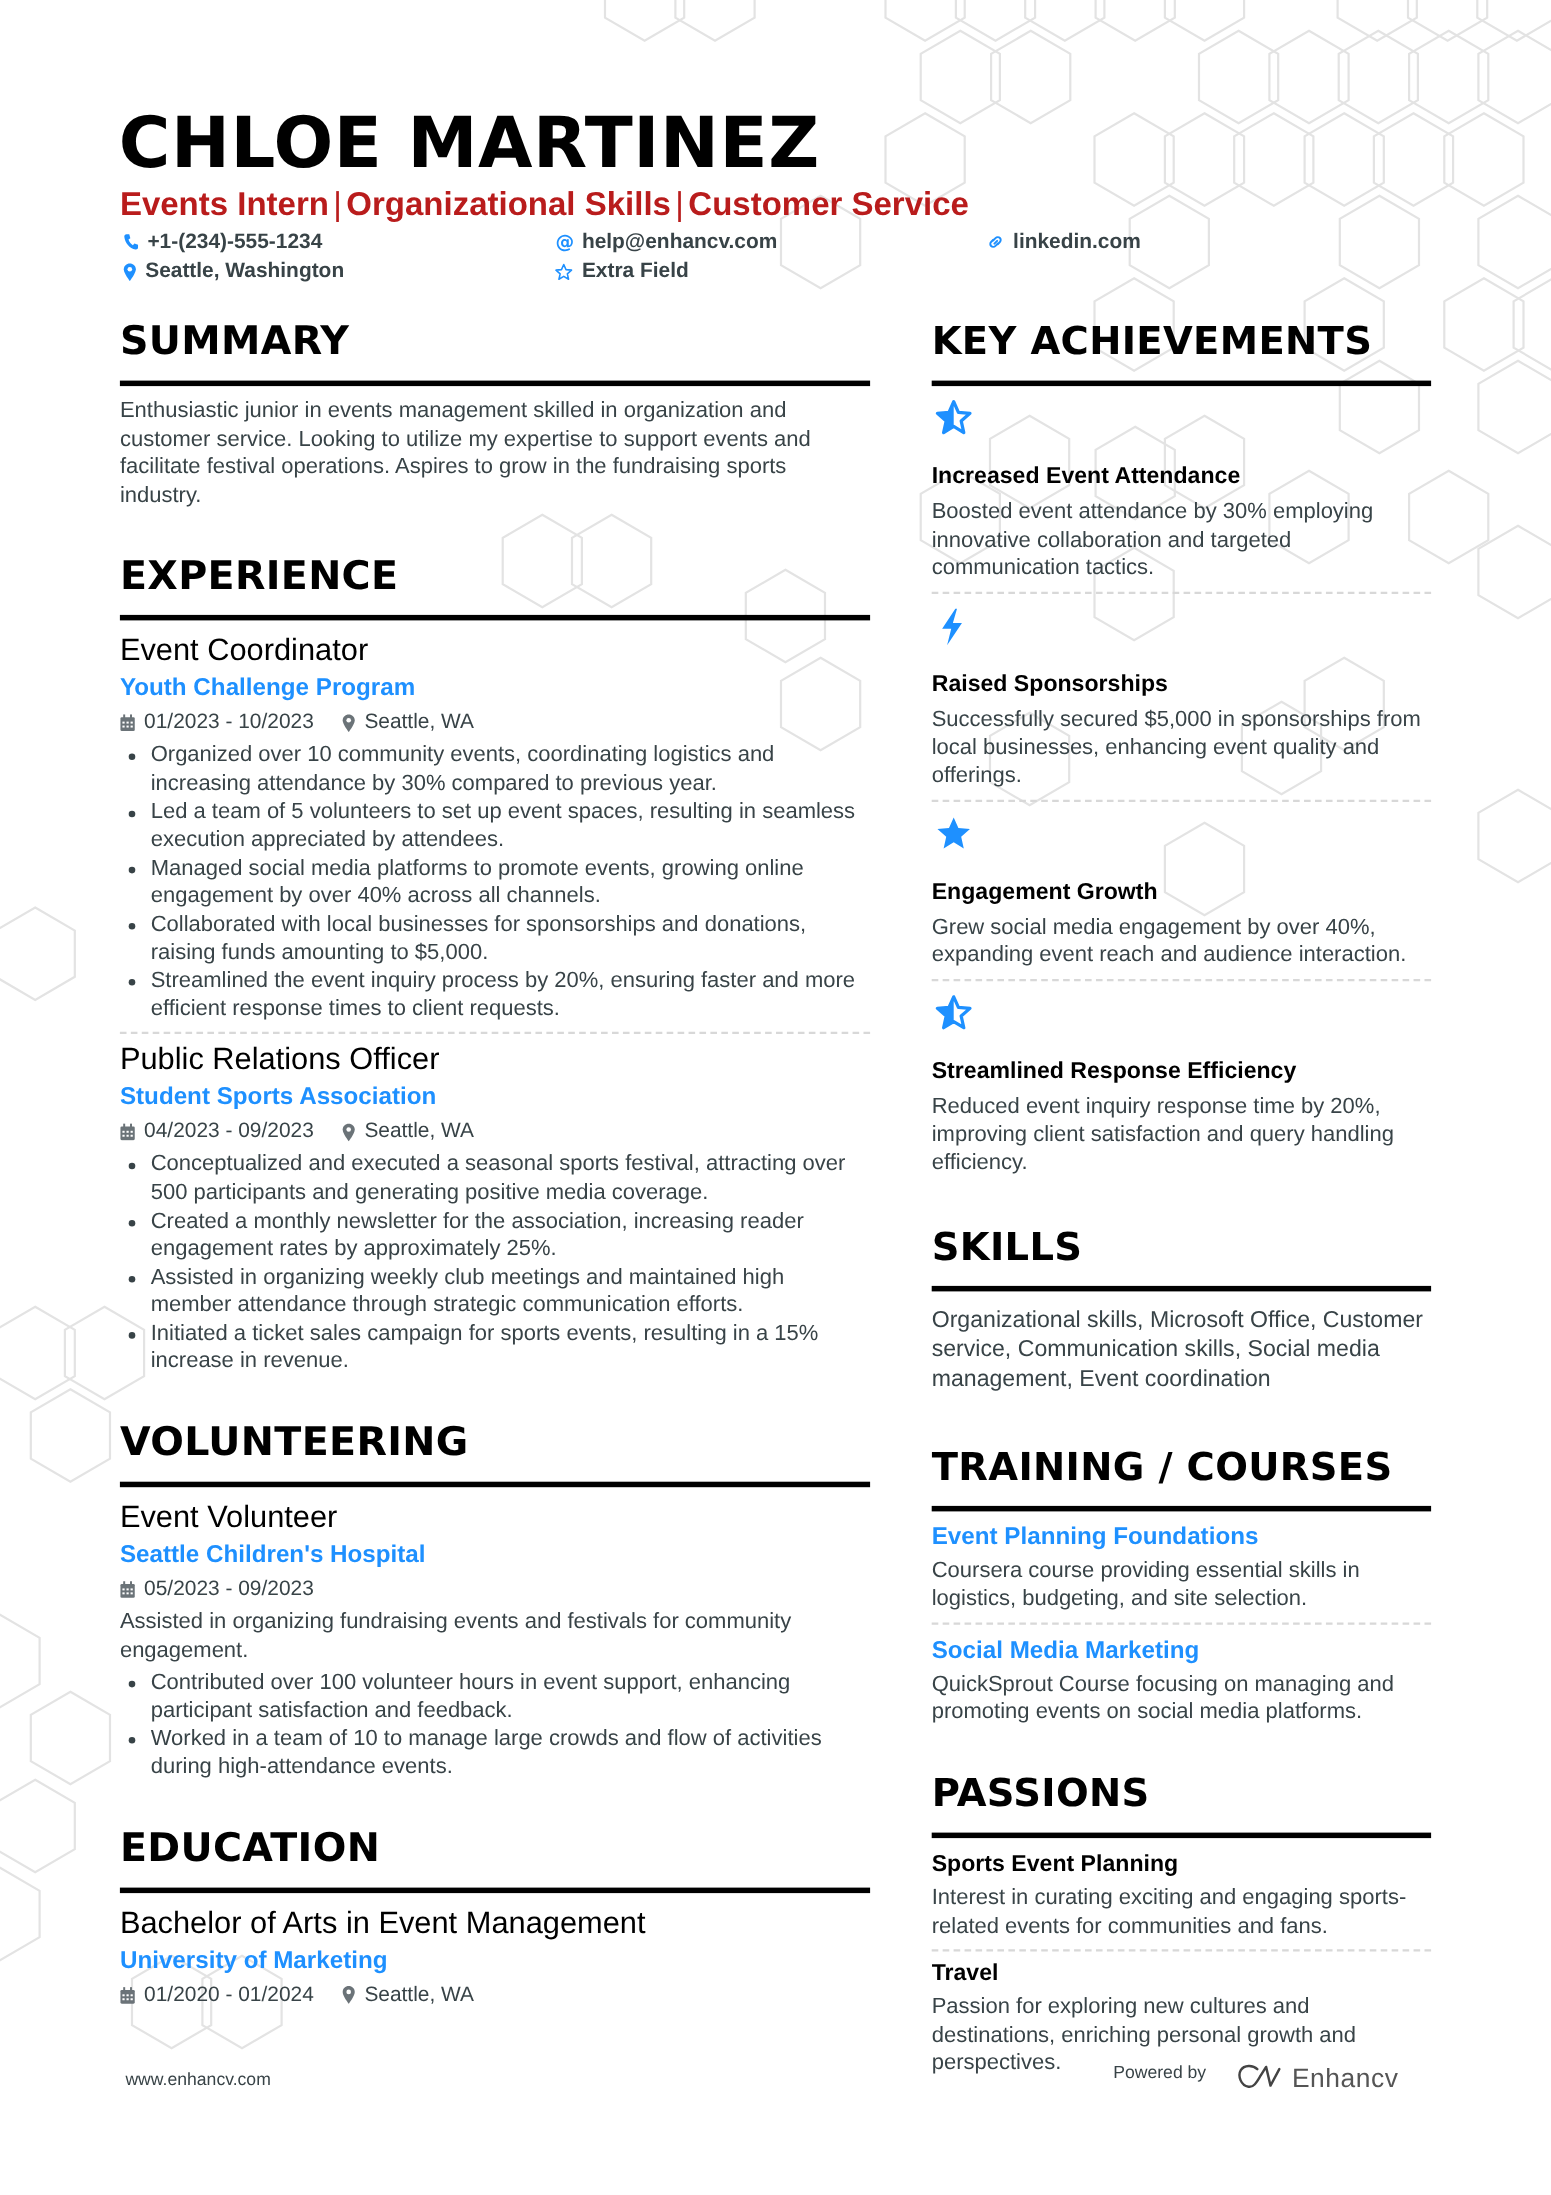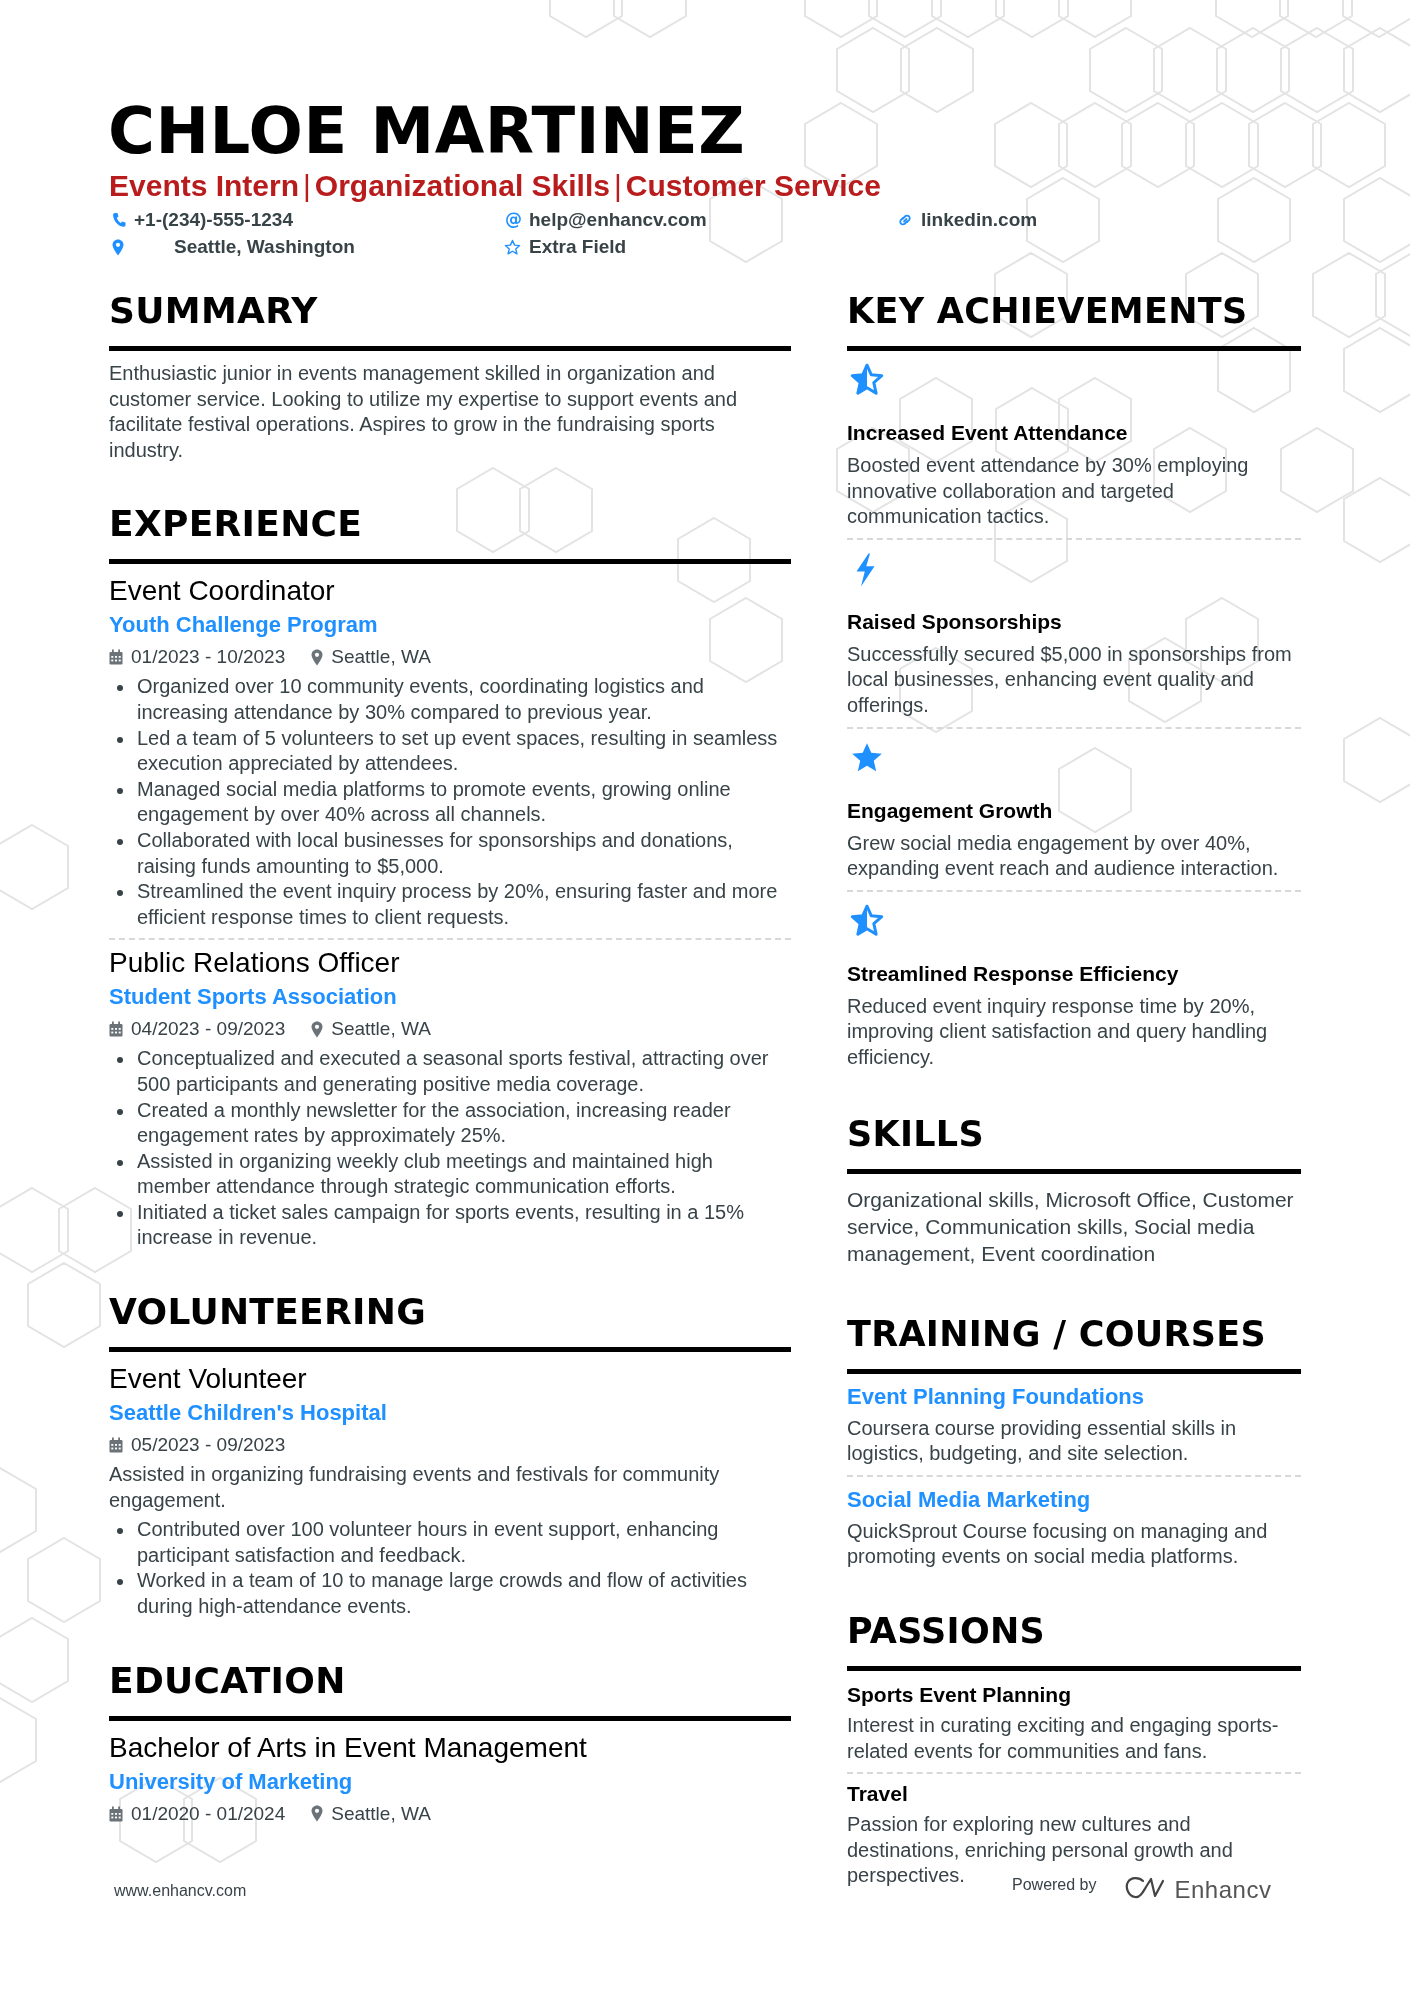--- a/index.html
+++ b/index.html
@@ -156,7 +156,7 @@
       </svg>
     <span>linkedin.com</span>
   </div>
-  <div class="contact" style="left:112px; top:235px;gap:42px;">
+  <div class="contact" style="left:112px; top:235px;">
     <svg width="12" height="17" viewBox="0 0 12 17">
         <path d="M6 0.5 C9 0.5 11.5 2.8 11.5 5.8 C11.5 9.5 6 16.5 6 16.5 C6 16.5 0.5 9.5 0.5 5.8 C0.5 2.8 3 0.5 6 0.5 Z" fill="#1e90ff"></path>
         <circle cx="6" cy="5.8" r="2.1" fill="#fff"></circle>

